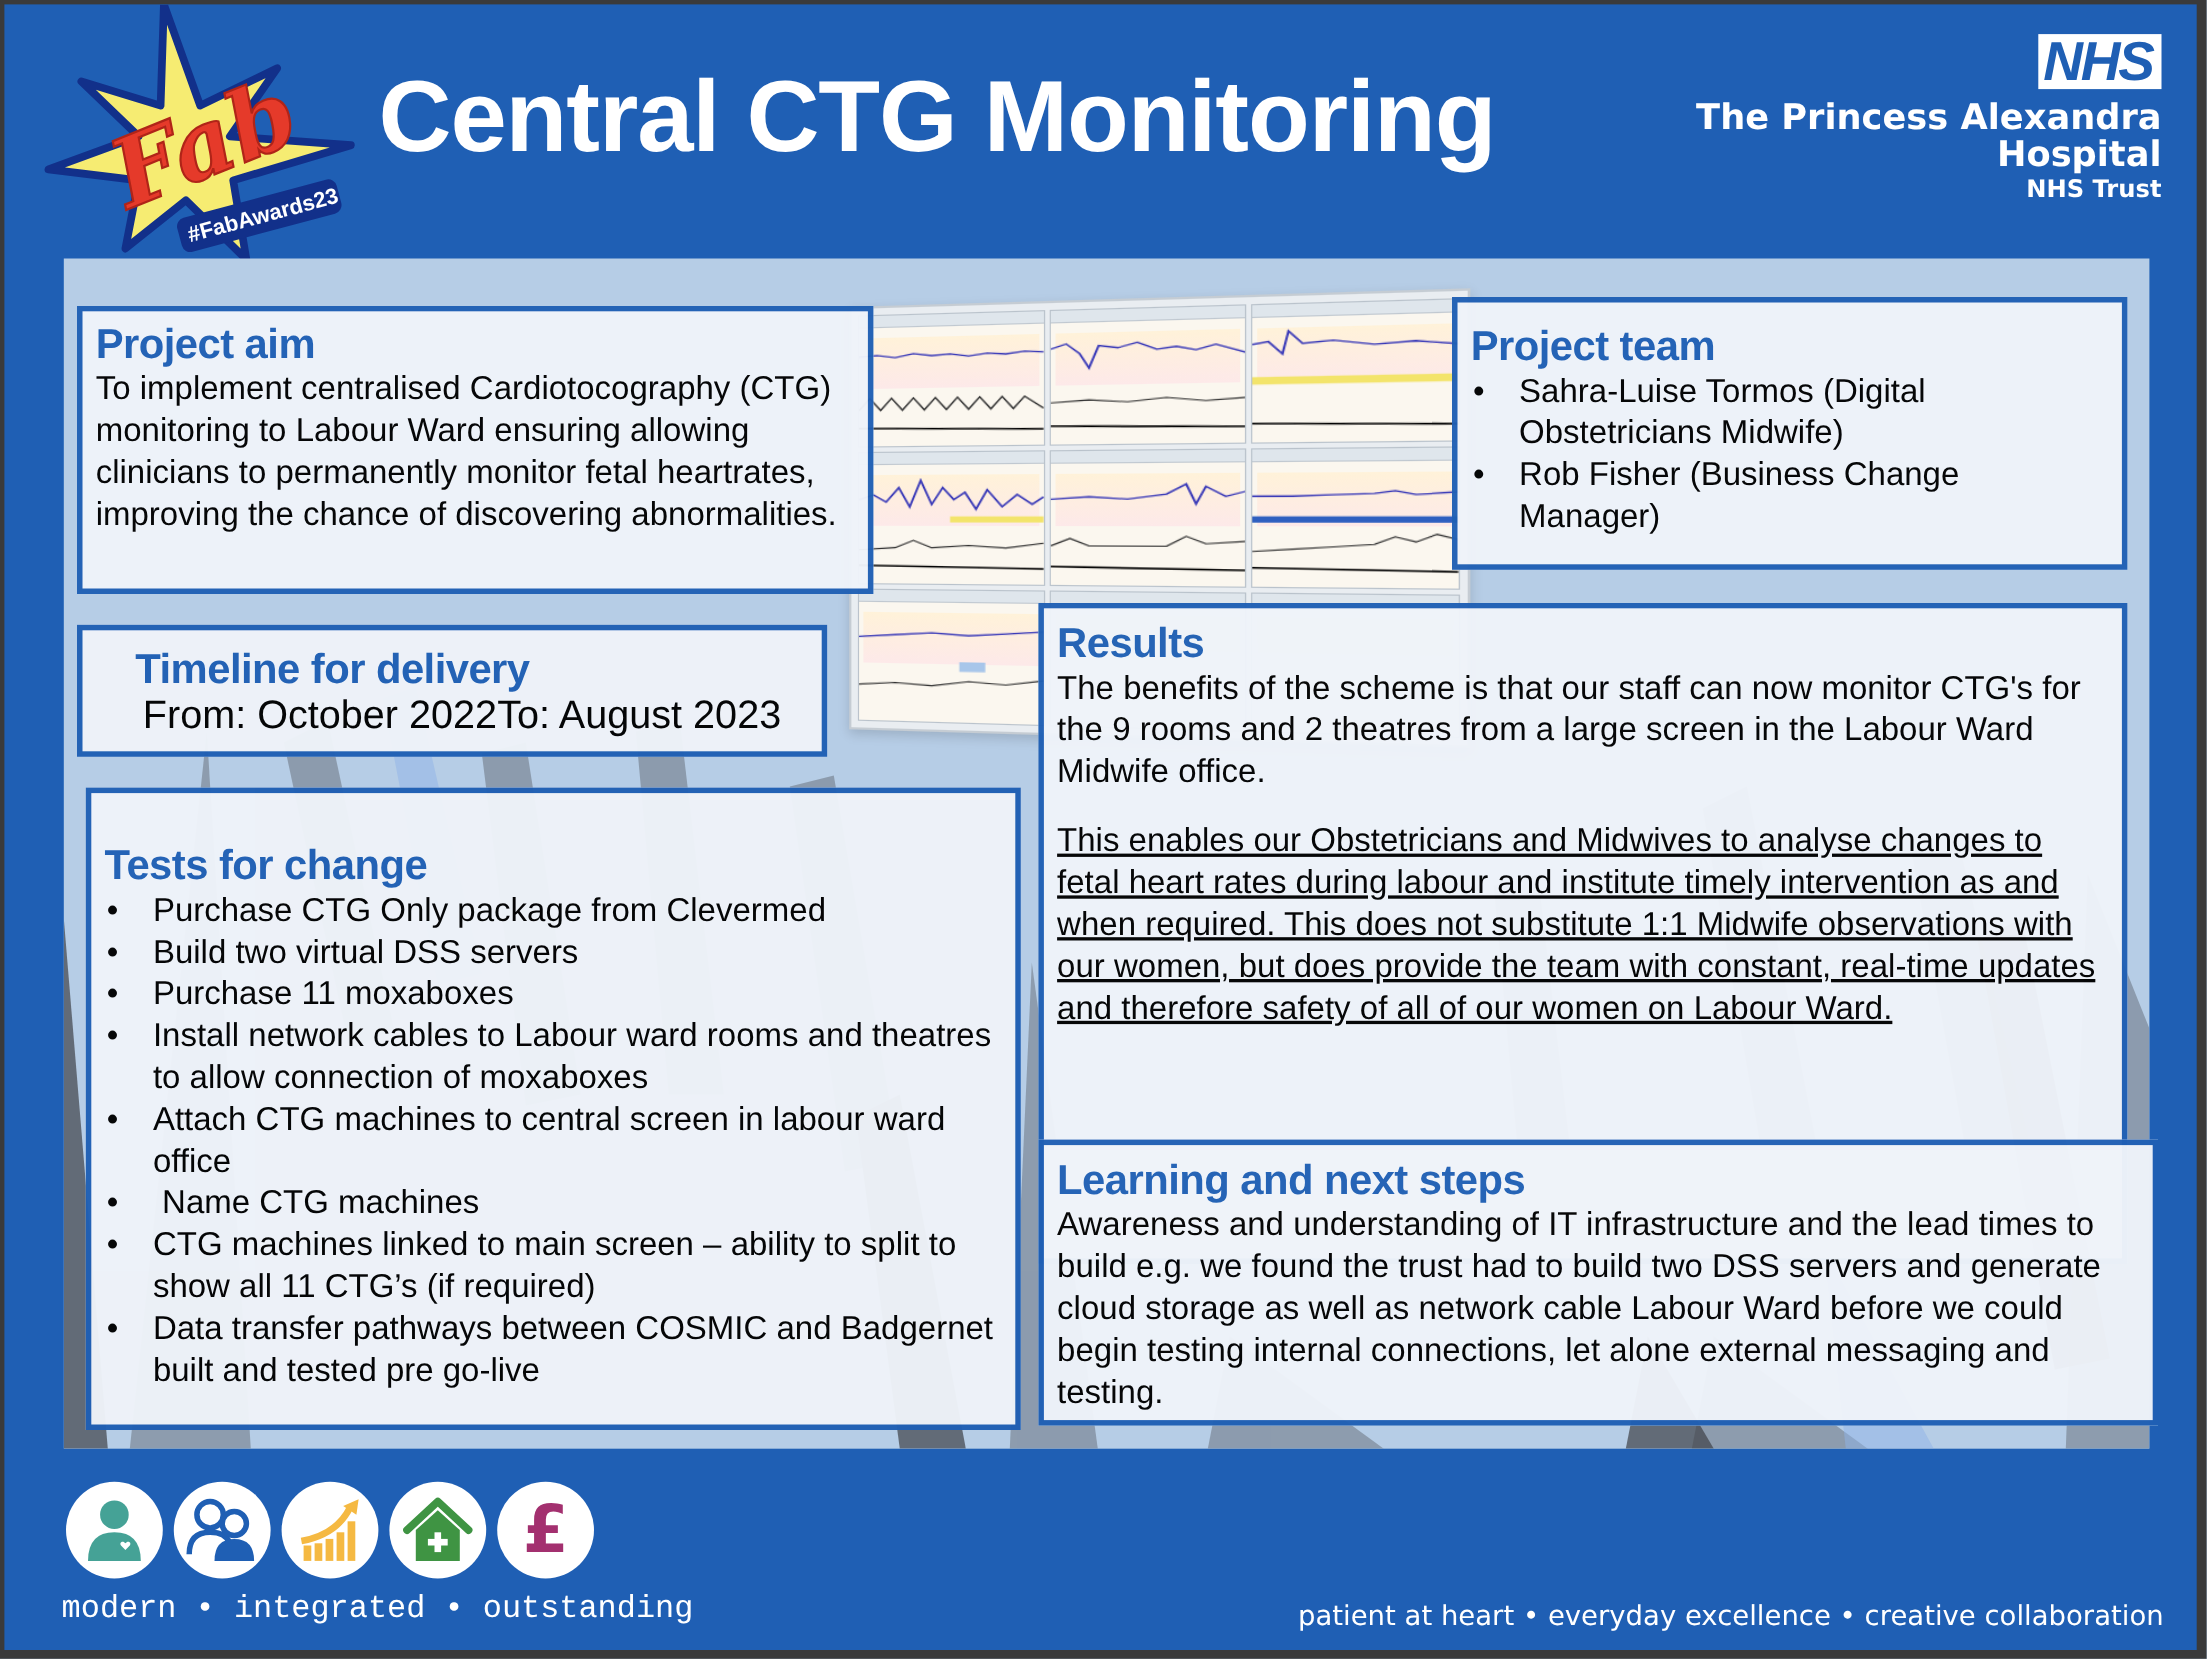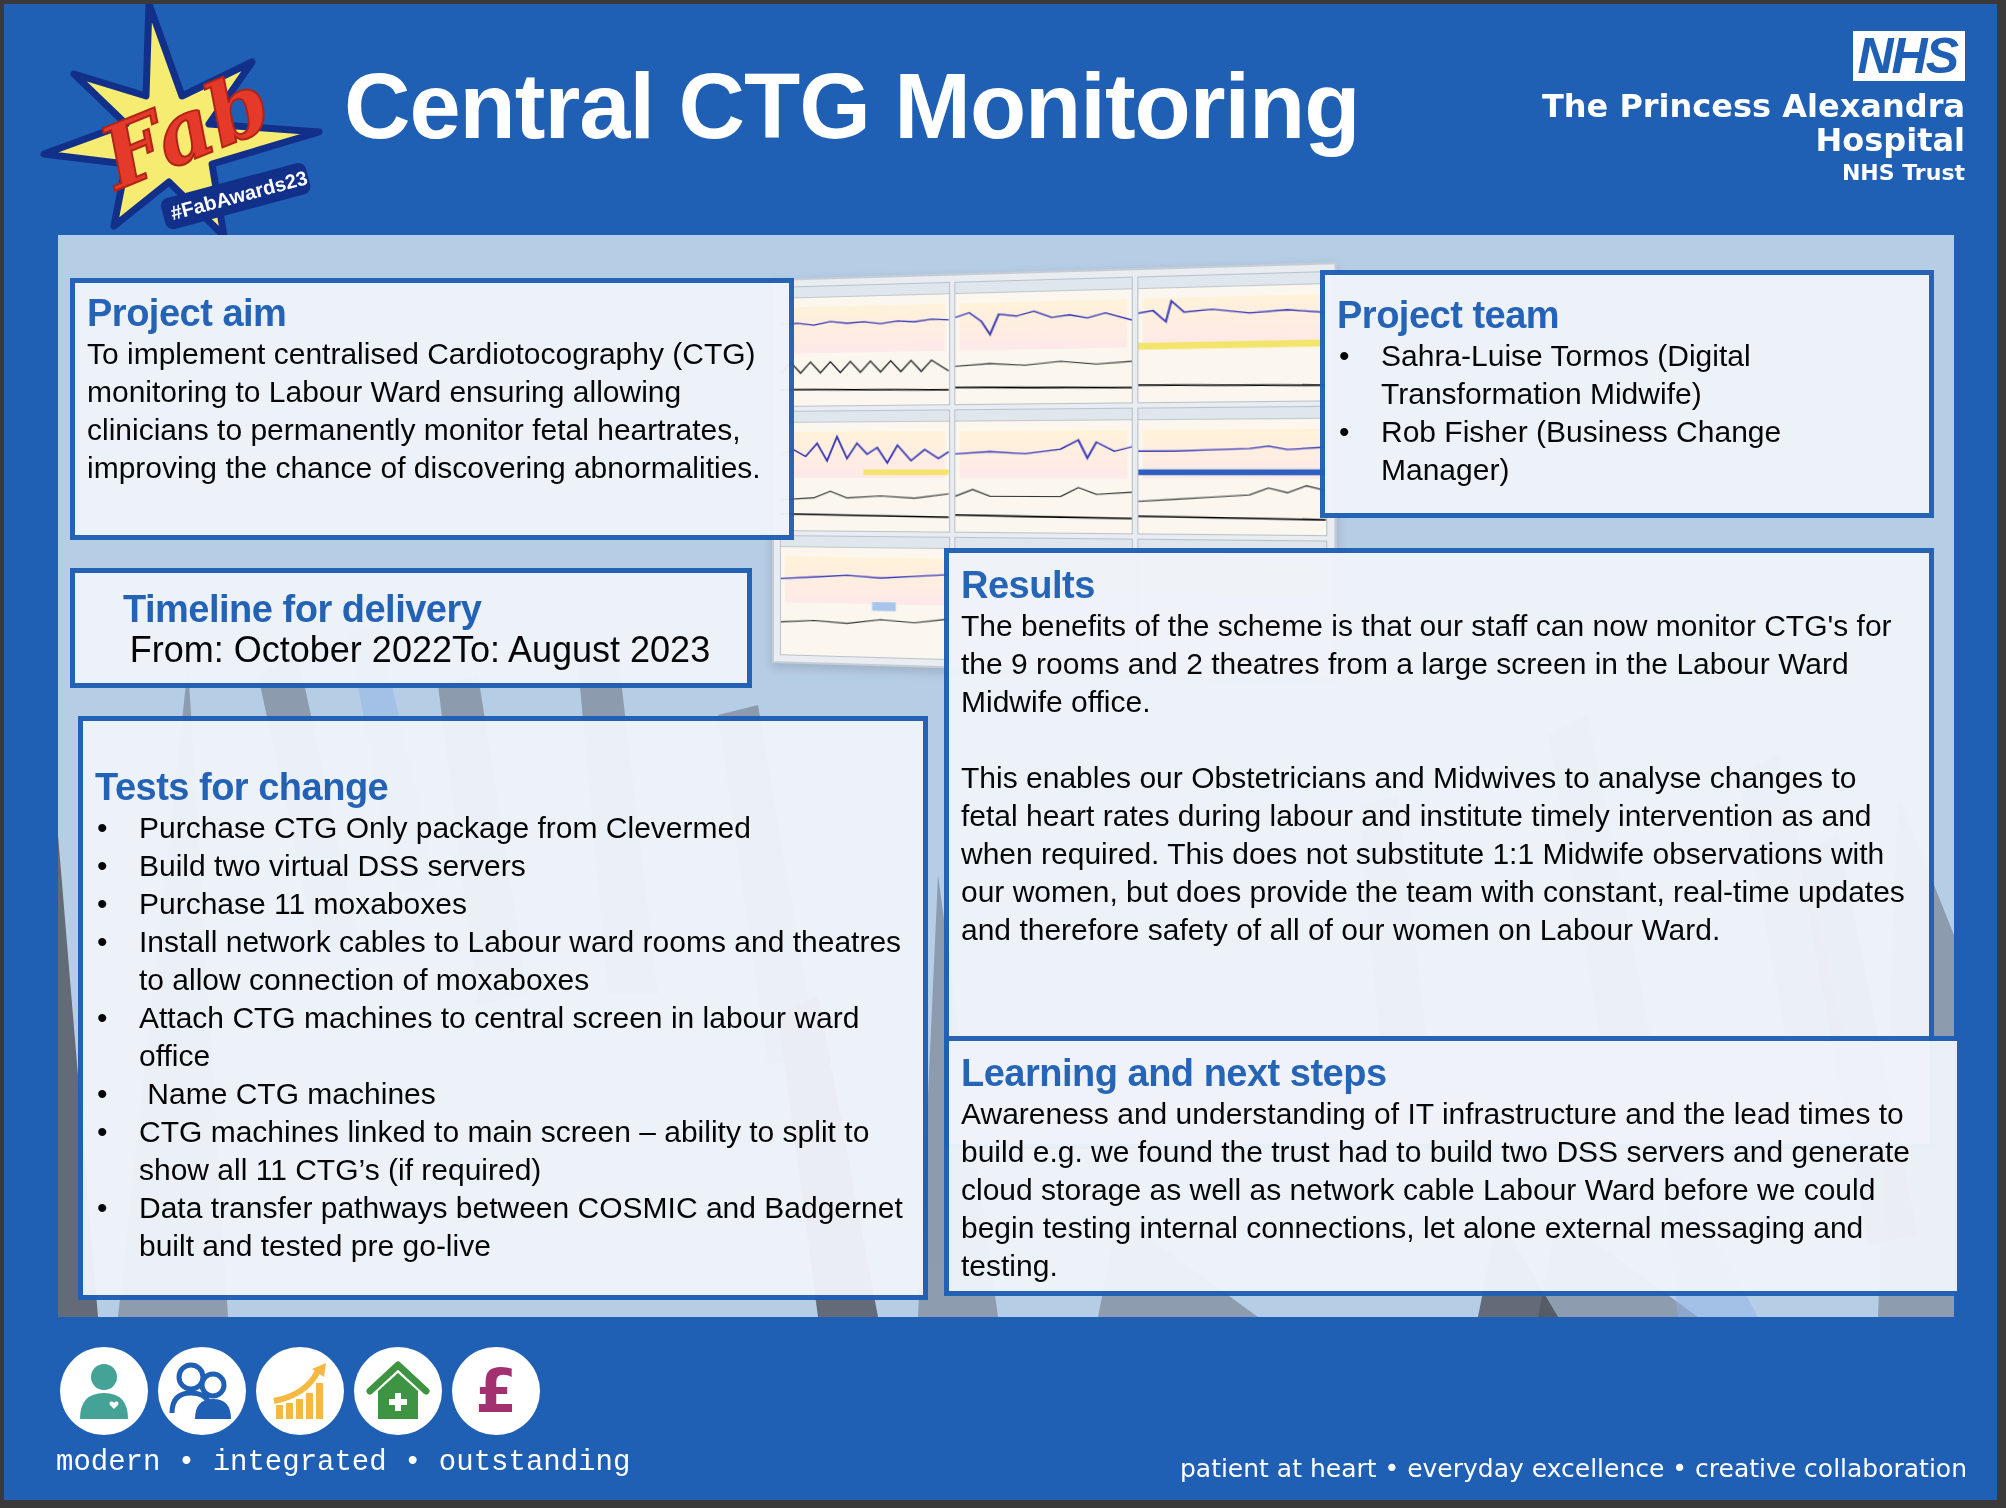--- a/index.html
+++ b/index.html
@@ -194,7 +194,7 @@
   <div class="box" style="left:1316px; top:266px; width:614px; height:248px; padding-top:18px;">
     <h2>Project team</h2>
     <ul>
-      <li>Sahra-Luise Tormos (Digital Transformation Midwife)</li>
+      <li>Sahra-Luise Tormos (Digital Obstetricians Midwife)</li>
       <li>Rob Fisher (Business Change Manager)</li>
     </ul>
   </div>

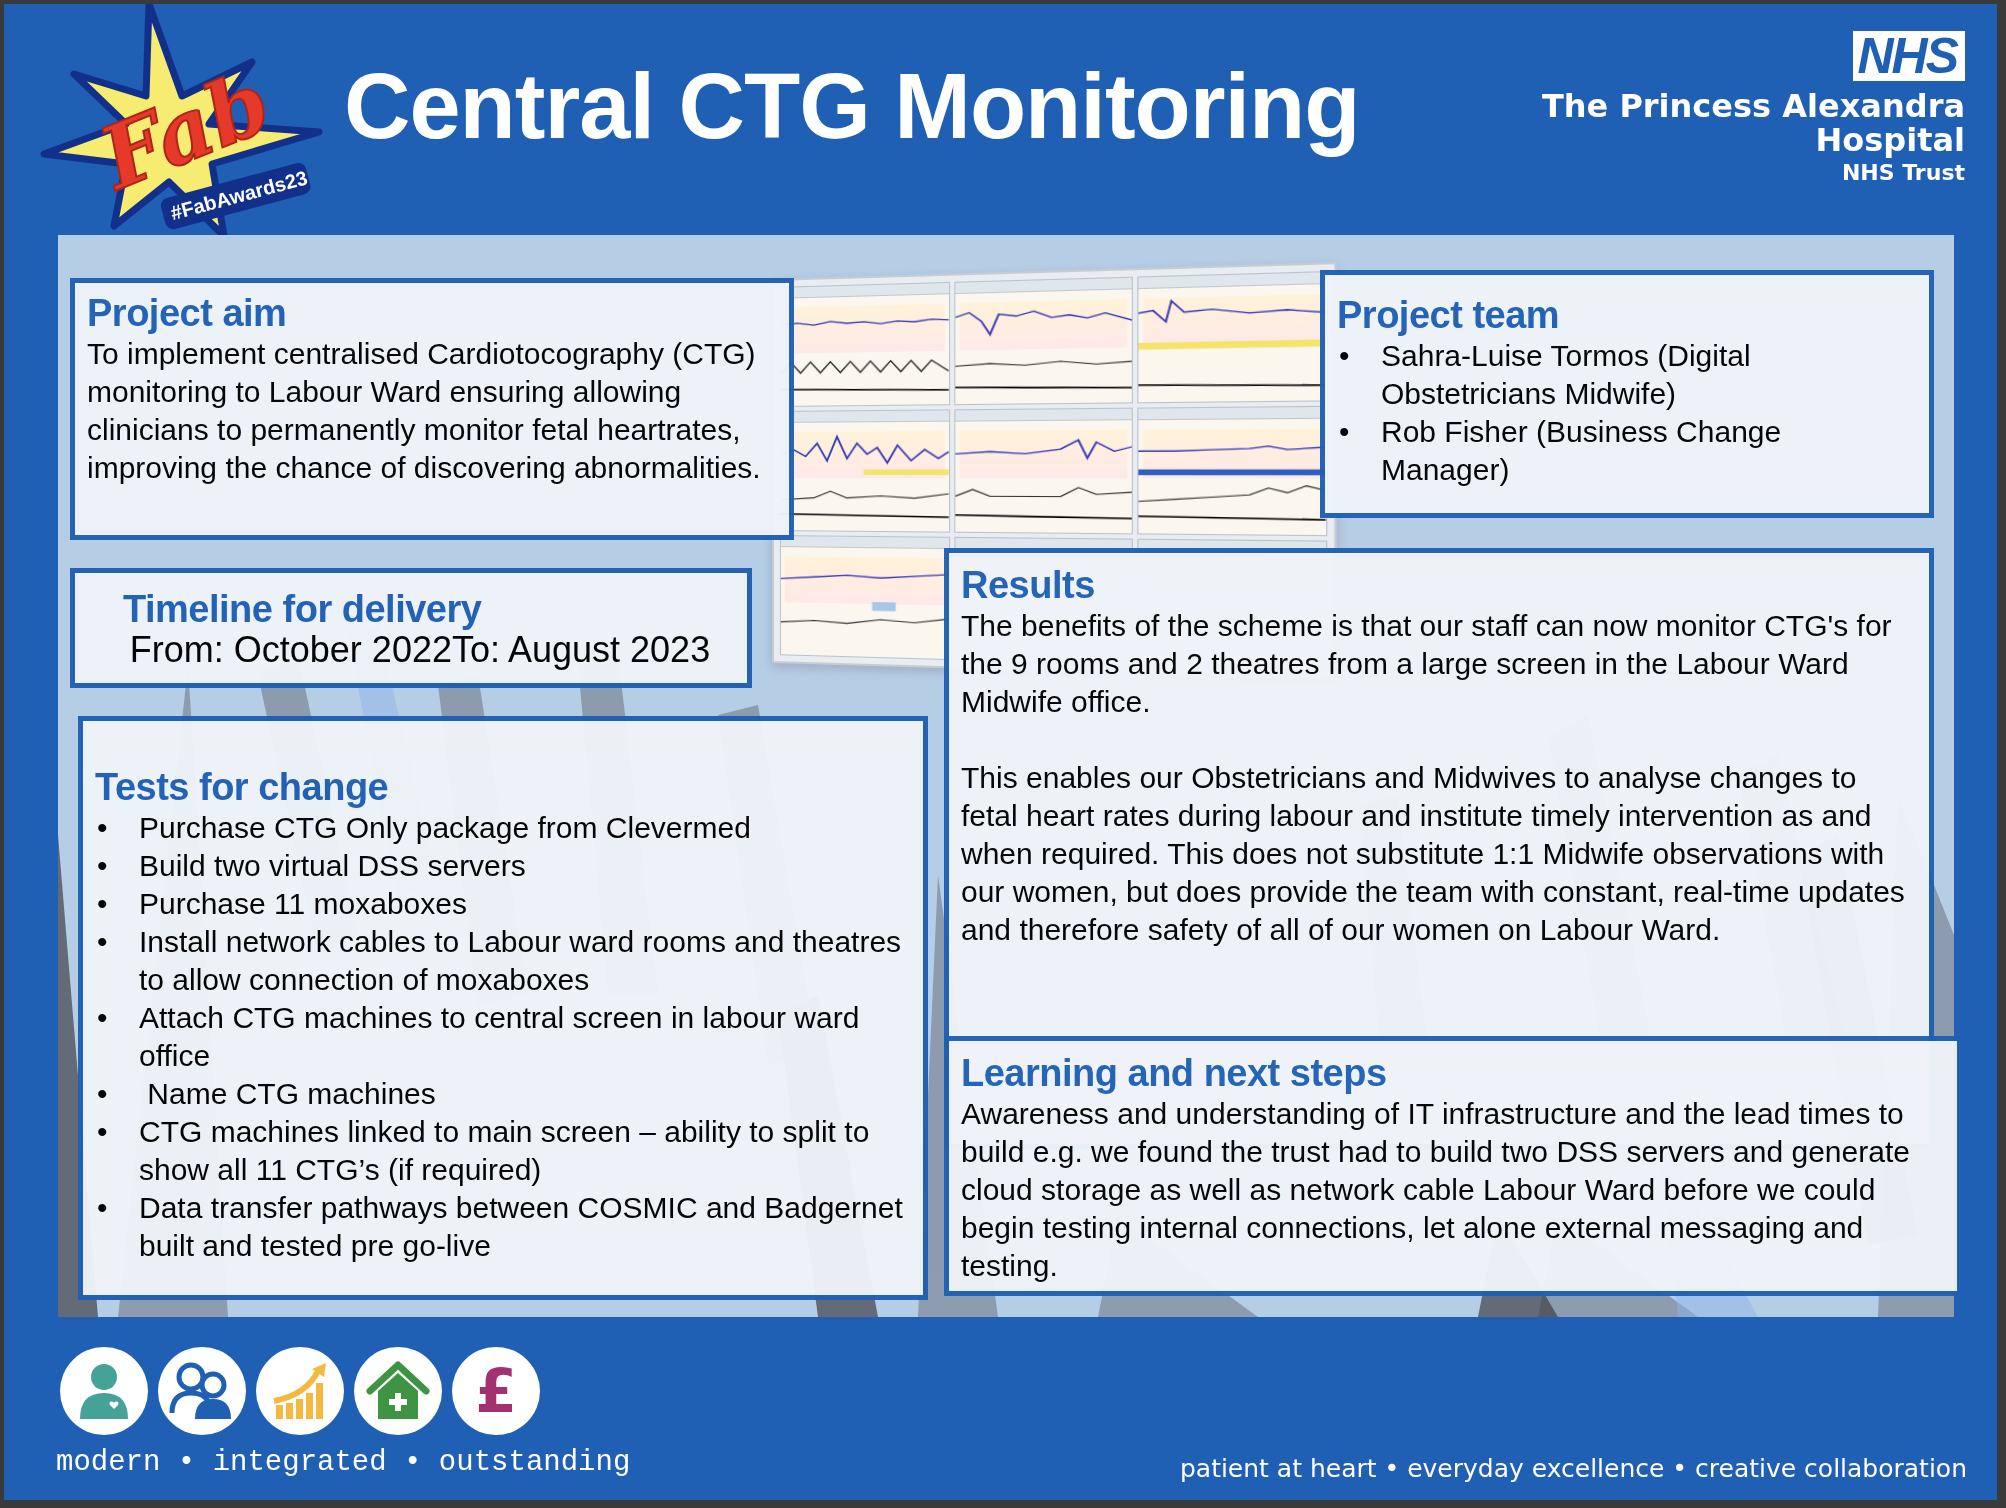--- a/index.html
+++ b/index.html
@@ -202,7 +202,7 @@
   <div class="box" style="left:940px; top:544px; width:990px; height:601px; padding-top:10px;">
     <h2>Results</h2>
     <p>The benefits of the scheme is that our staff can now monitor CTG's for the 9 rooms and 2 theatres from a large screen in the Labour Ward Midwife office.</p>
-    <p style="margin-top:38px;">This enables our Obstetricians and Midwives to analyse changes to fetal heart rates during labour and institute timely intervention as and when required. This does not substitute 1:1 Midwife observations with our women, but does provide the team with constant, real-time updates and therefore safety of all of our women on Labour Ward.</p>
+    <p style="margin-top:25px;text-decoration:underline;">This enables our Obstetricians and Midwives to analyse changes to fetal heart rates during labour and institute timely intervention as and when required. This does not substitute 1:1 Midwife observations with our women, but does provide the team with constant, real-time updates and therefore safety of all of our women on Labour Ward.</p>
   </div>
 
   <div class="box" style="left:940px; top:1032px; width:1018px; height:260px; padding-top:10px;">

